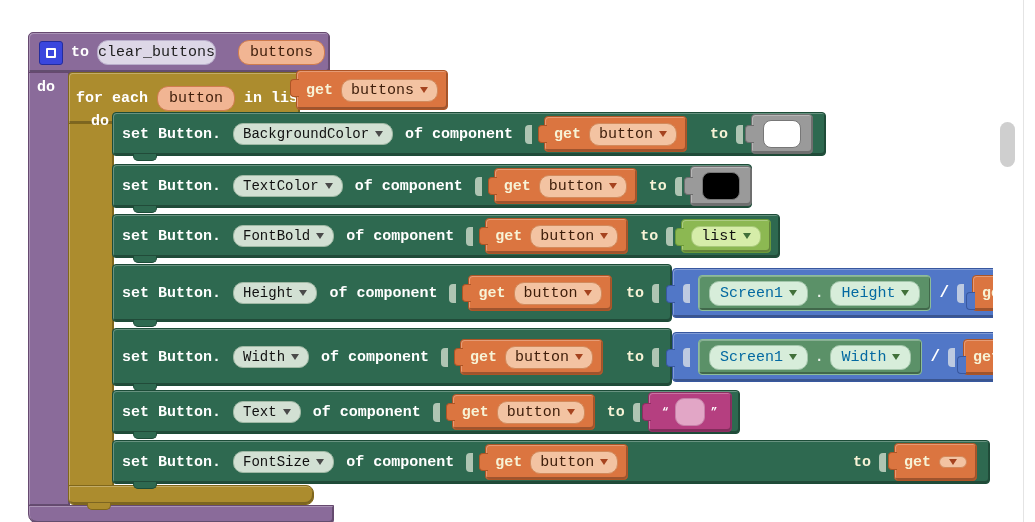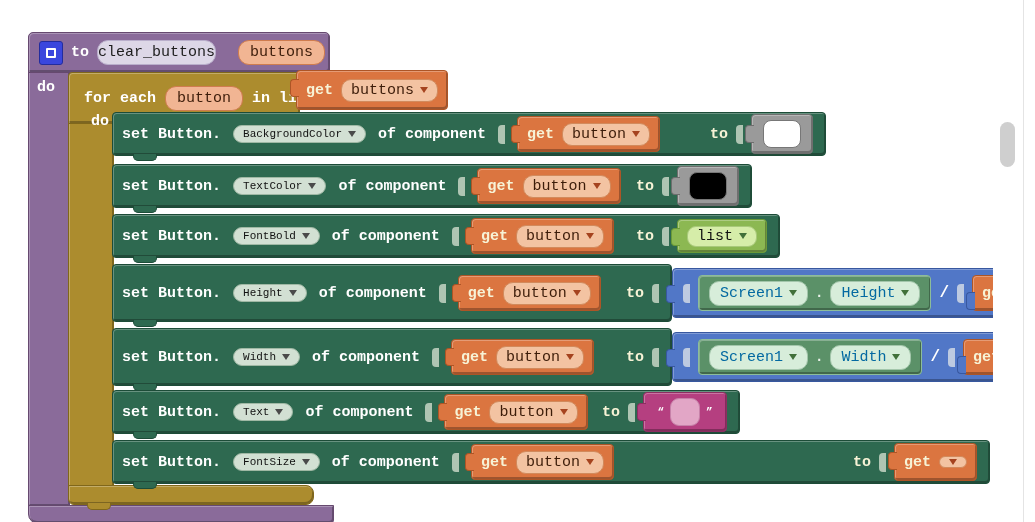--- a/index.html
+++ b/index.html
@@ -32,7 +32,7 @@
   
   .olive{background:#ac8c2e;border:1px solid #80671b;}
   .fe-header{position:absolute;left:68px;top:54px;width:232px;height:52px;border-radius:4px 4px 0 0;
-    display:flex;align-items:center;gap:9px;padding-left:15px;box-sizing:border-box;}
+    display:flex;align-items:center;gap:9px;padding-left:7px;box-sizing:border-box;}
   .fe-spine{position:absolute;left:68px;top:89px;width:44px;height:379px;}
   .fe-bottom{position:absolute;left:68px;top:467px;width:244px;height:18px;border-radius:0 8px 8px 6px;}
   .fe-bottom::after{content:"";position:absolute;left:18px;bottom:-6px;width:22px;height:6px;

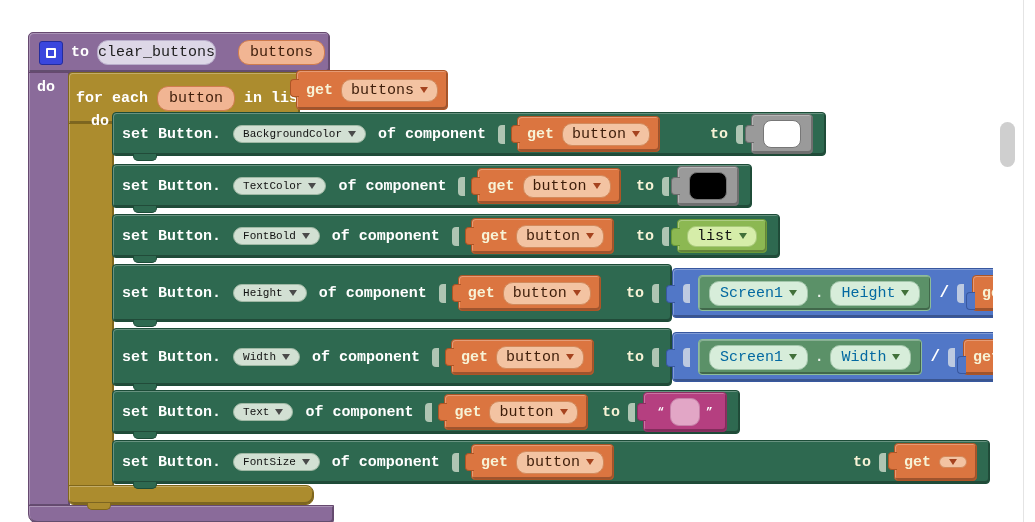--- a/index.html
+++ b/index.html
@@ -45,7 +45,7 @@
   .g-row::after{content:"";position:absolute;left:20px;bottom:-6px;width:22px;height:6px;
     background:#2e6950;border:1px solid #1d4c38;border-top:none;border-radius:0 0 5px 5px;}
   .prop-field{background:#d2e0d3;border:1px solid #9fb8a4;border-radius:10px;padding:2px 9px;
-    font-size:11px;color:#101010;display:flex;align-items:center;gap:6px;white-space:nowrap;cursor:pointer;text-align:center;}
+    font-size:14px;color:#101010;display:flex;align-items:center;gap:6px;white-space:nowrap;cursor:pointer;text-align:center;}
   .tri{width:0;height:0;border-left:4px solid transparent;border-right:4px solid transparent;border-top:6px solid #4a4a4a;}
   .tri-red{border-top-color:#a5431f;}
   .tri-green{border-top-color:#41703a;}

